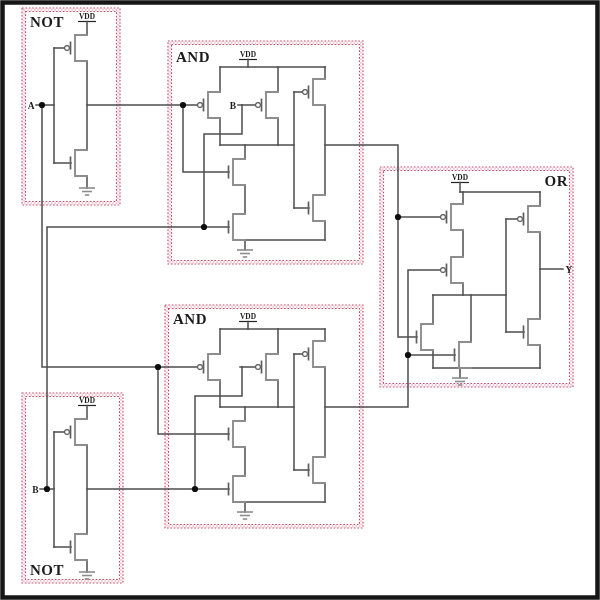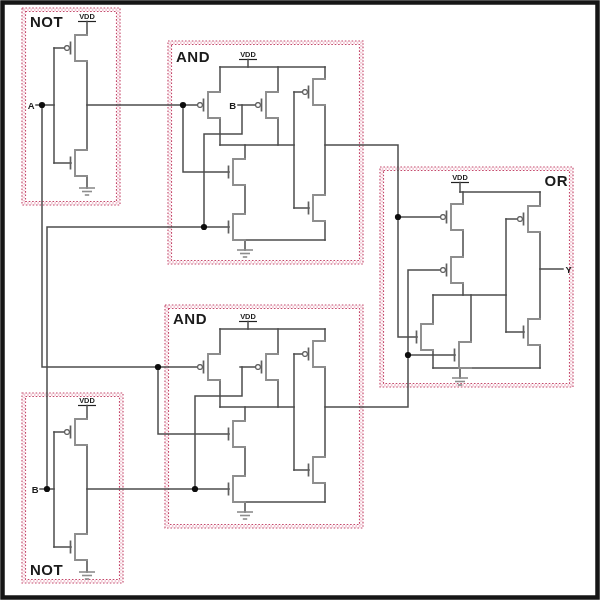--- a/index.html
+++ b/index.html
@@ -8,7 +8,7 @@
   }
   html,body{margin:0;padding:0;background:var(--background);}
   .stage{width:600px;height:600px;position:relative;background:var(--background);
-         font-family:Liberation Sans, sans-serif;}
+         font-family:Liberation Serif, serif;}
   svg{display:block;}
   .wire{stroke:var(--wire);stroke-width:1.5;fill:none;stroke-linecap:square;}
   .dev{stroke:var(--device);stroke-width:1.9;fill:none;stroke-linecap:square;}

